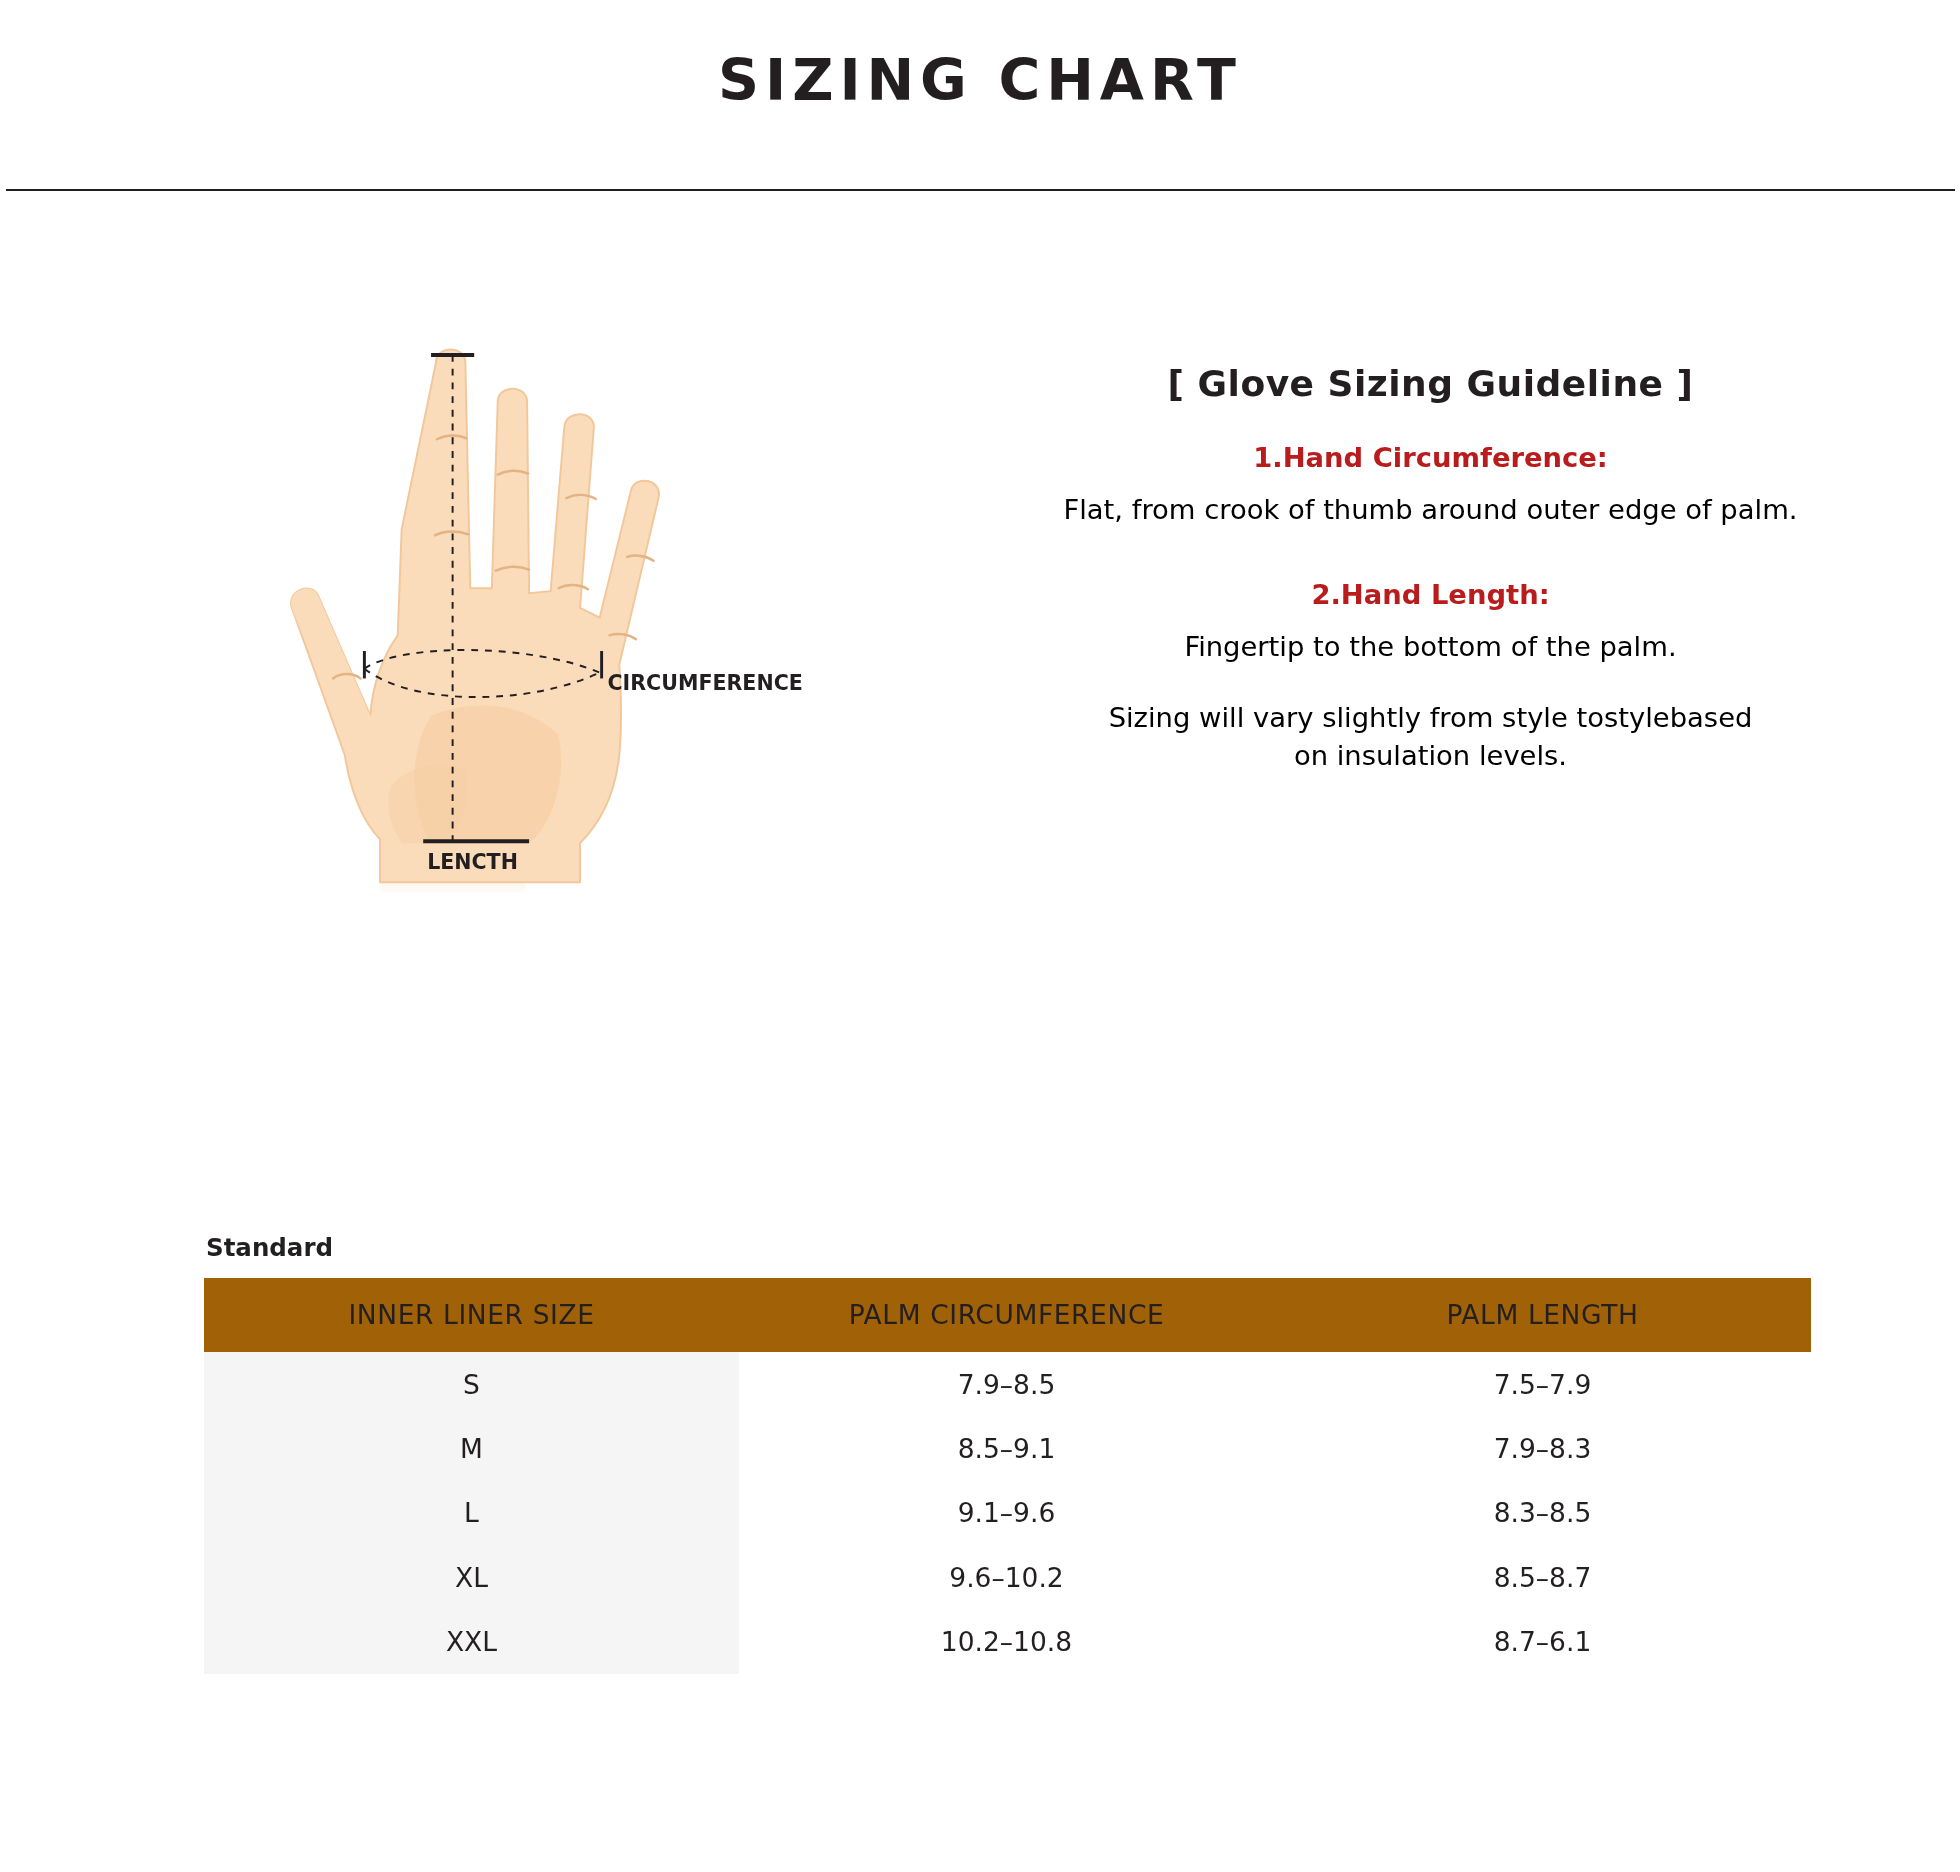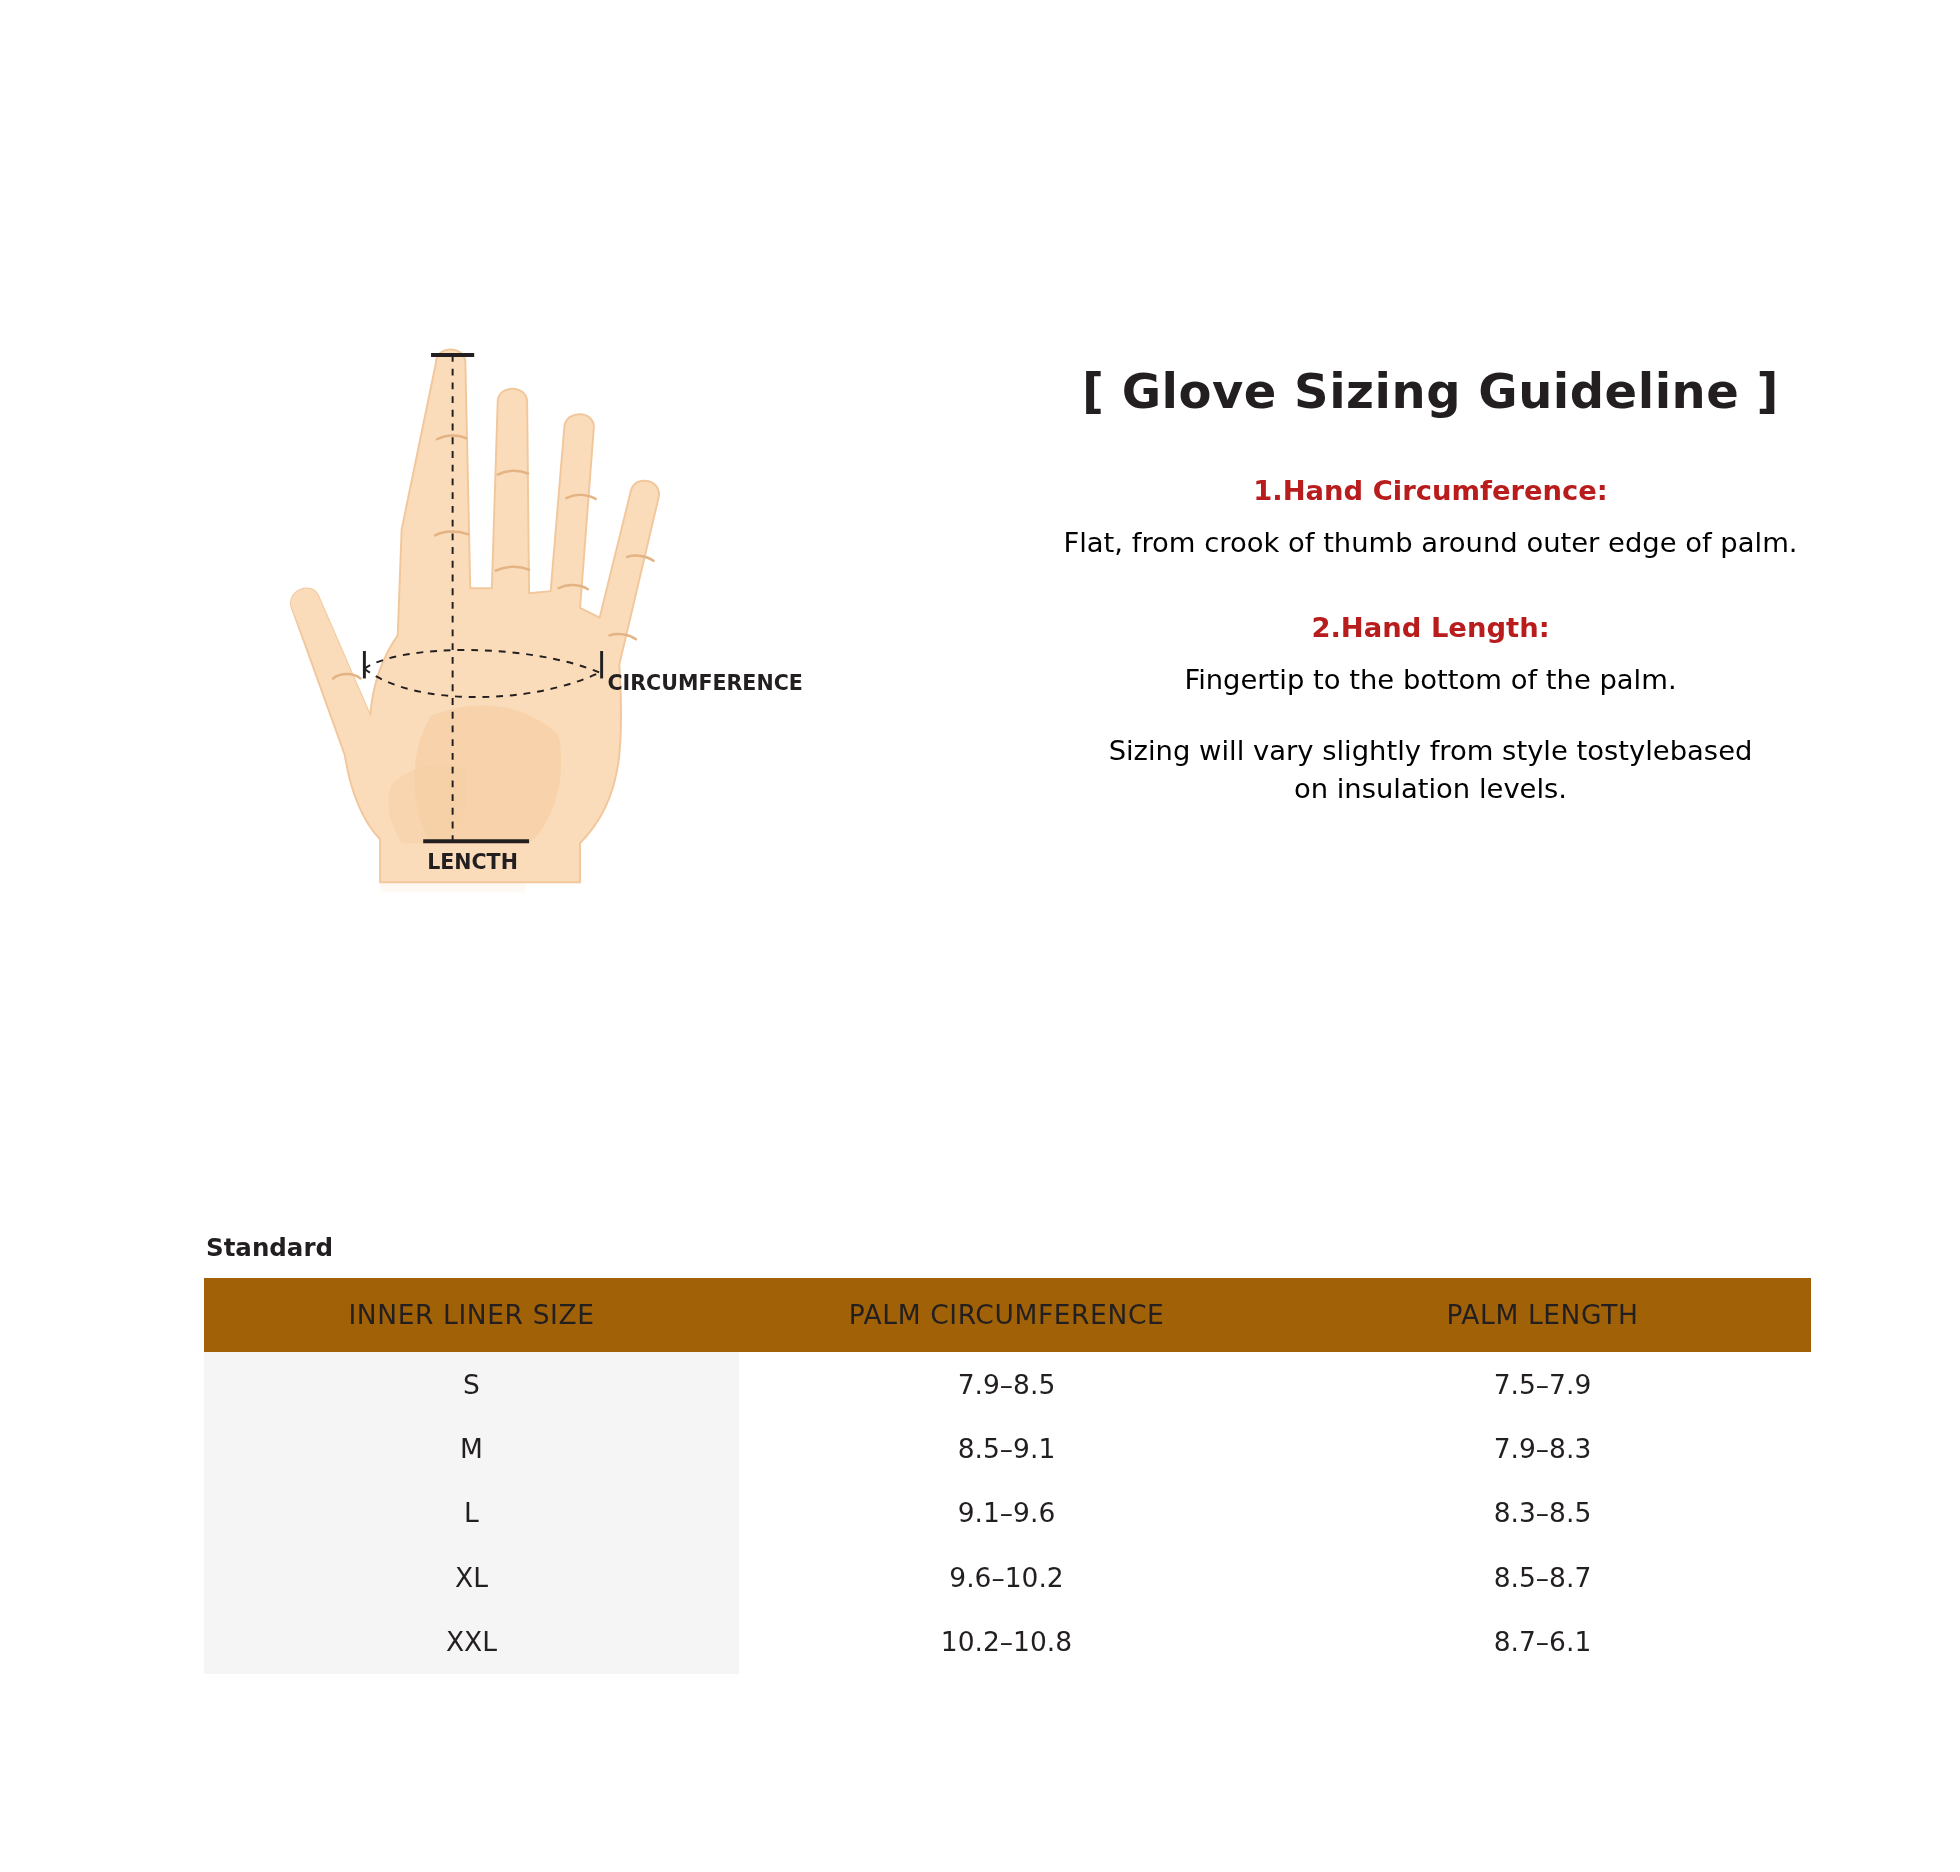--- a/index.html
+++ b/index.html
@@ -143,6 +143,10 @@
 
 <div class="page">
 
+  <div class="header">
+    <div class="header-title">SIZING  CHART</div>
+    <div class="header-rule"></div>
+  </div>
 
   <div class="illustration">
     <svg width="745" height="814" viewBox="0 0 760 830" xmlns="http://www.w3.org/2000/svg">

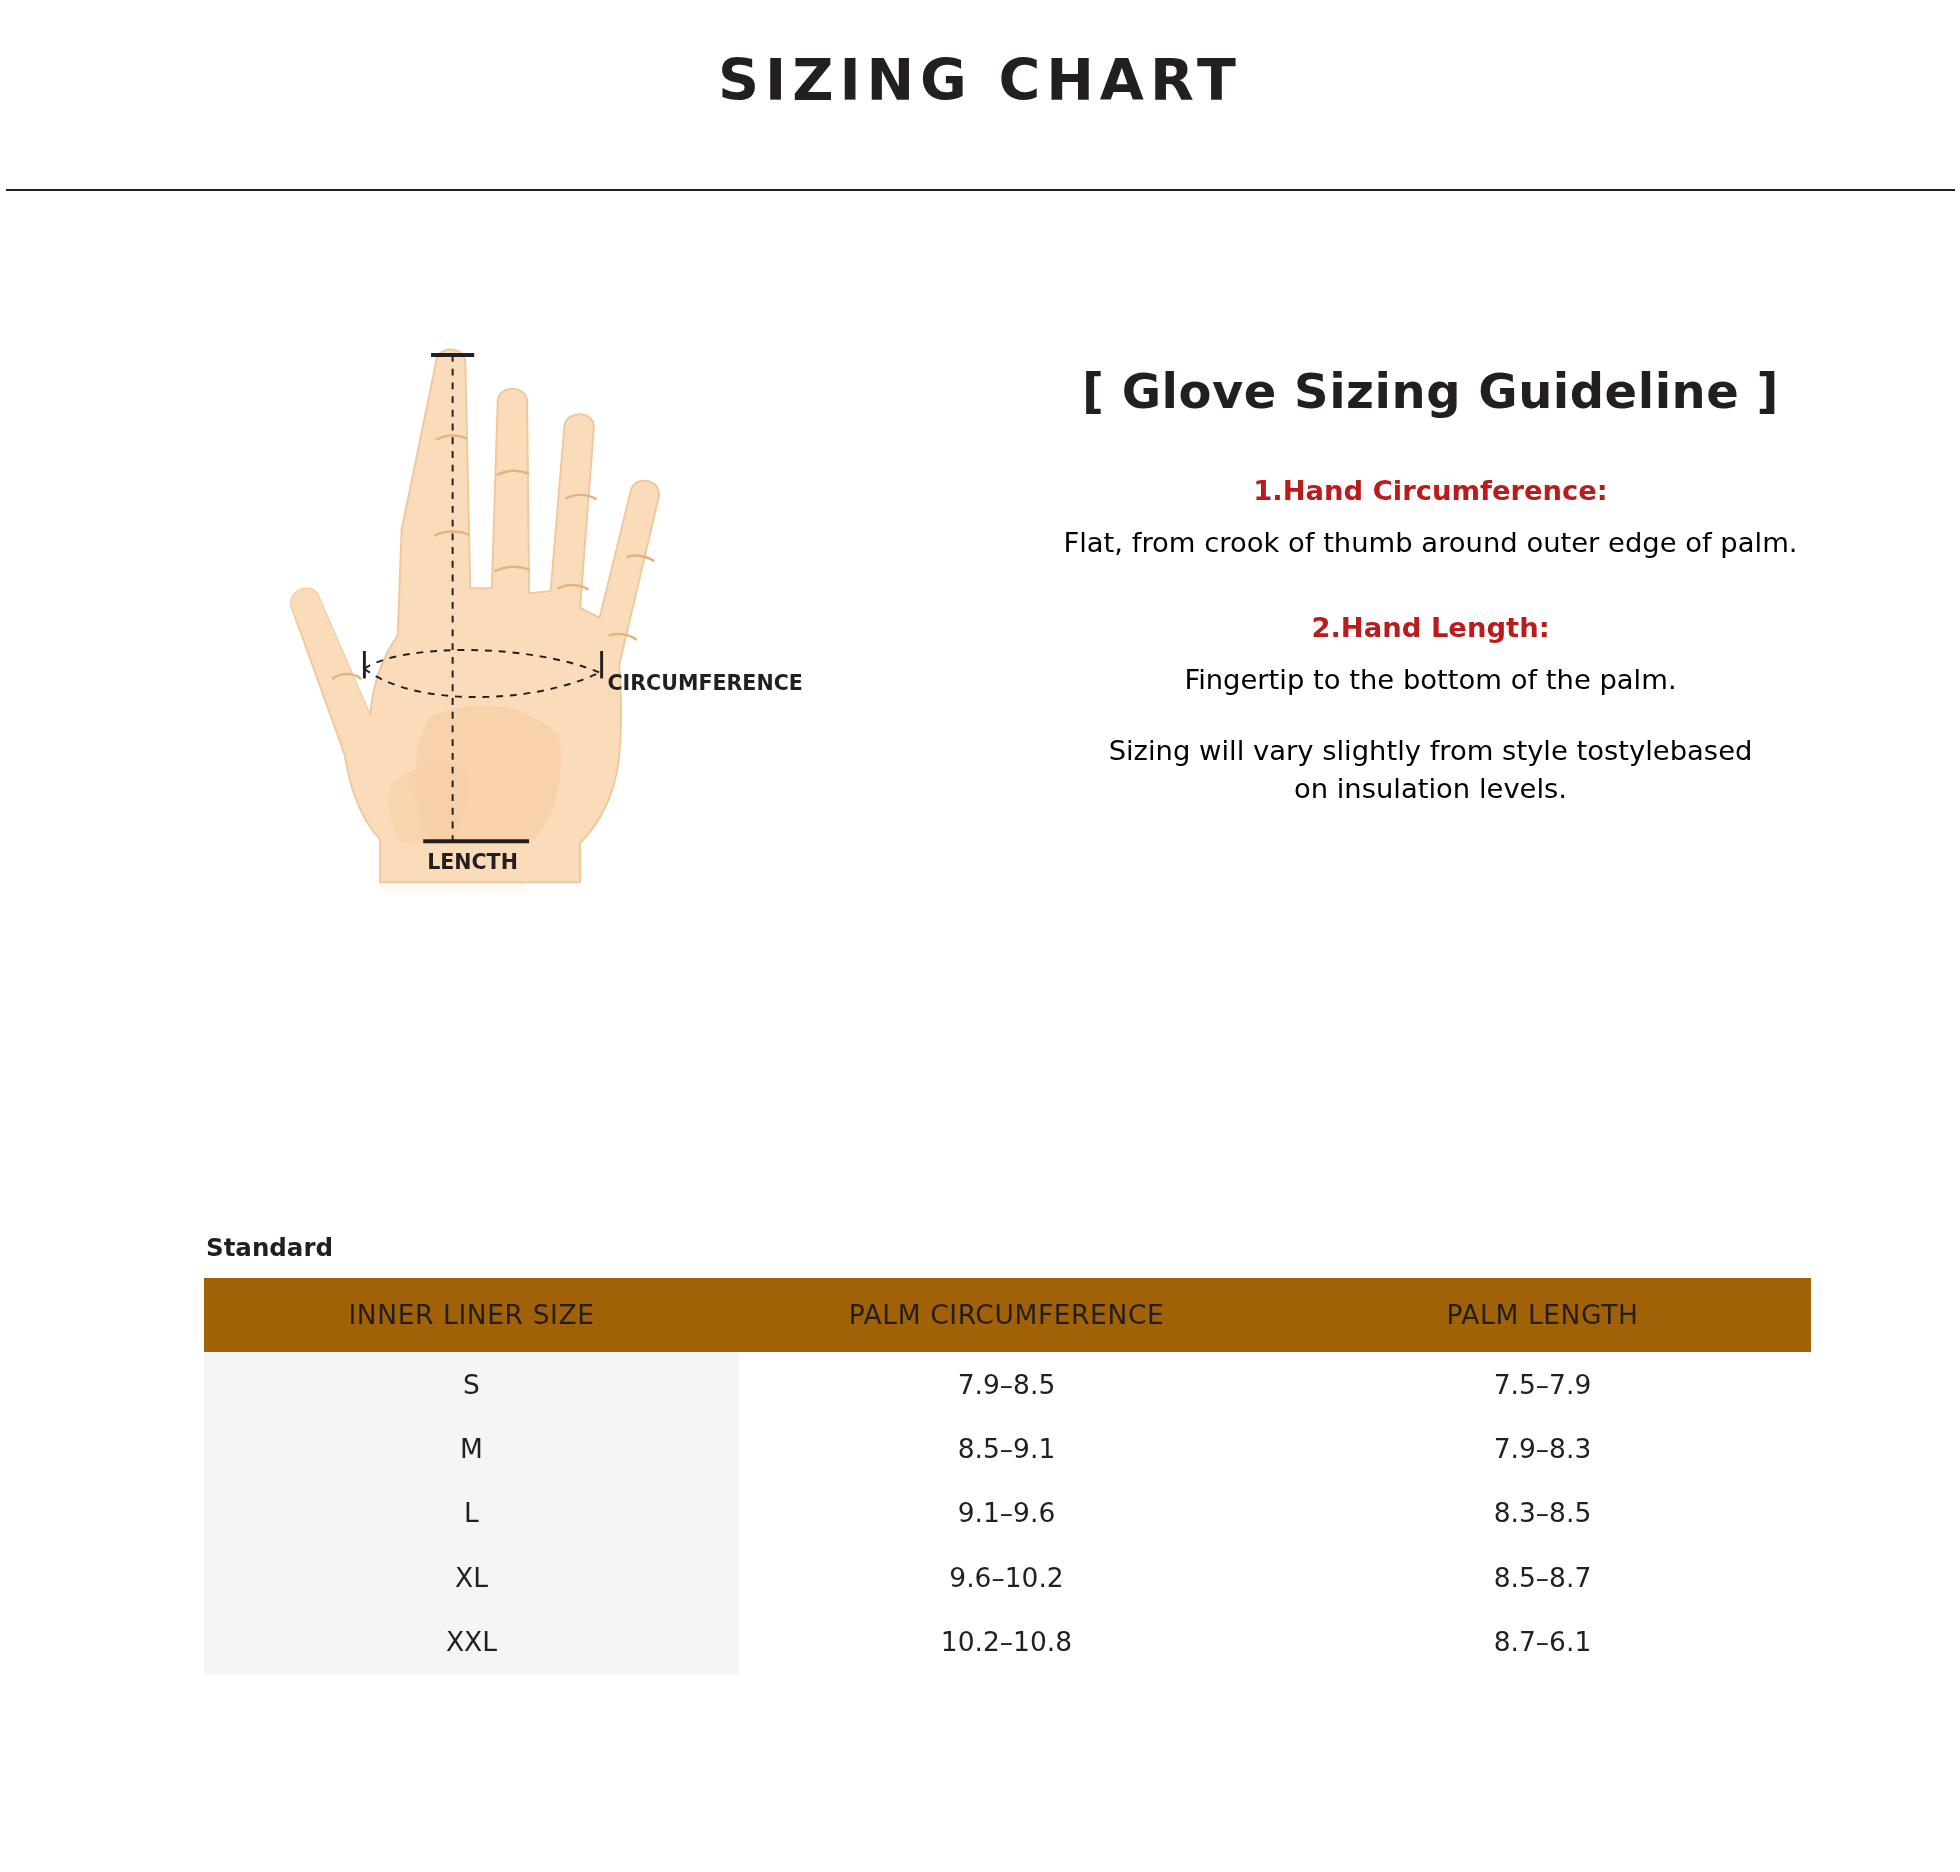--- a/index.html
+++ b/index.html
@@ -73,11 +73,11 @@
     text-align: center;
   }
   .guideline-title {
-    font-size: 48px;
+    font-size: 36px;
     font-weight: 700;
     color: #231f20;
     letter-spacing: 0.5px;
-    margin-bottom: 56px;
+    margin-bottom: 38px;
   }
   .guideline-subhead {
     font-size: 27.4px;

